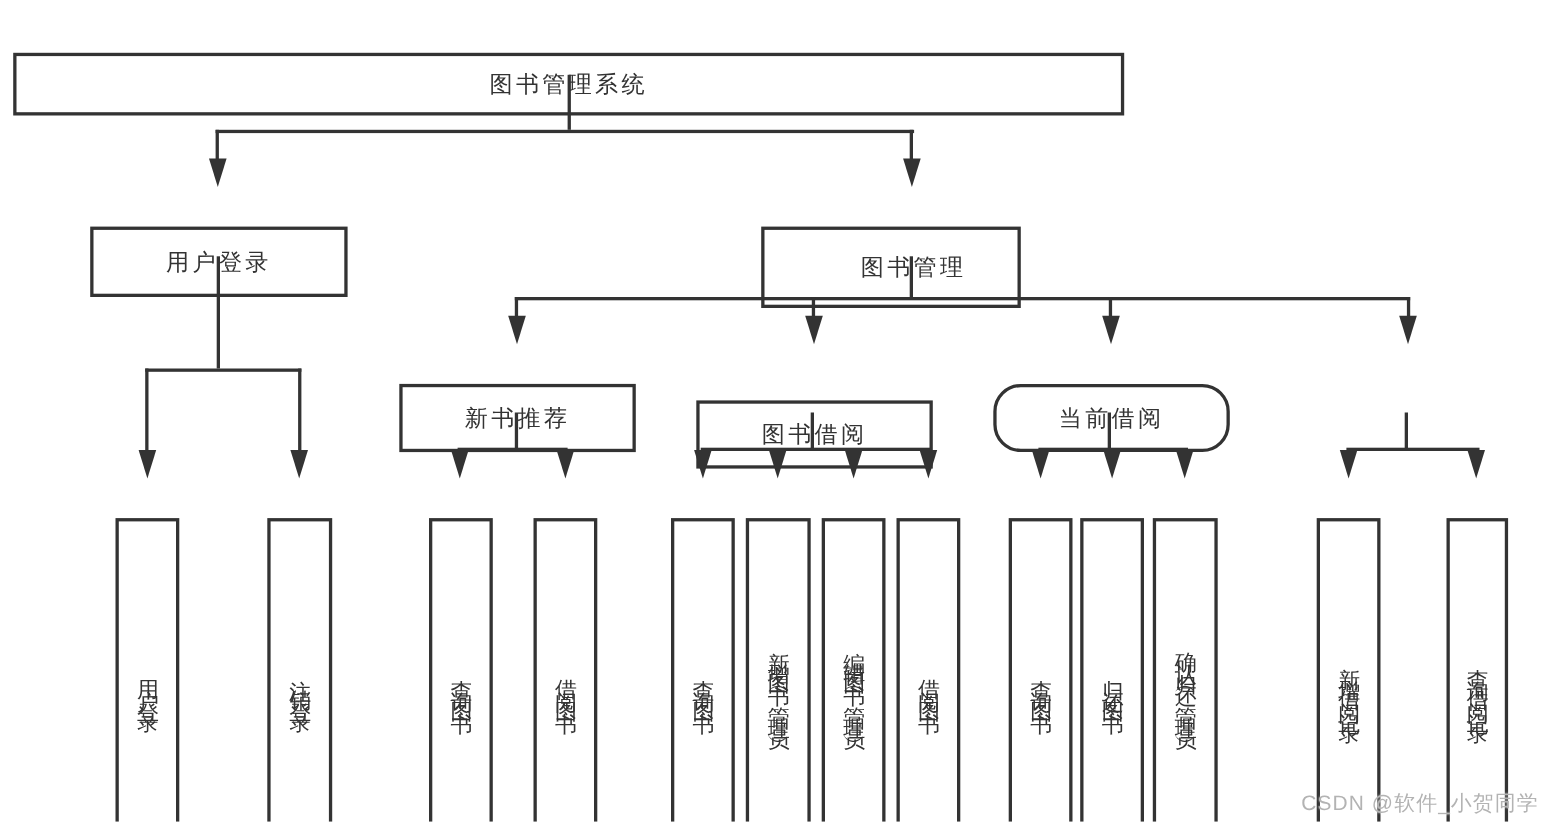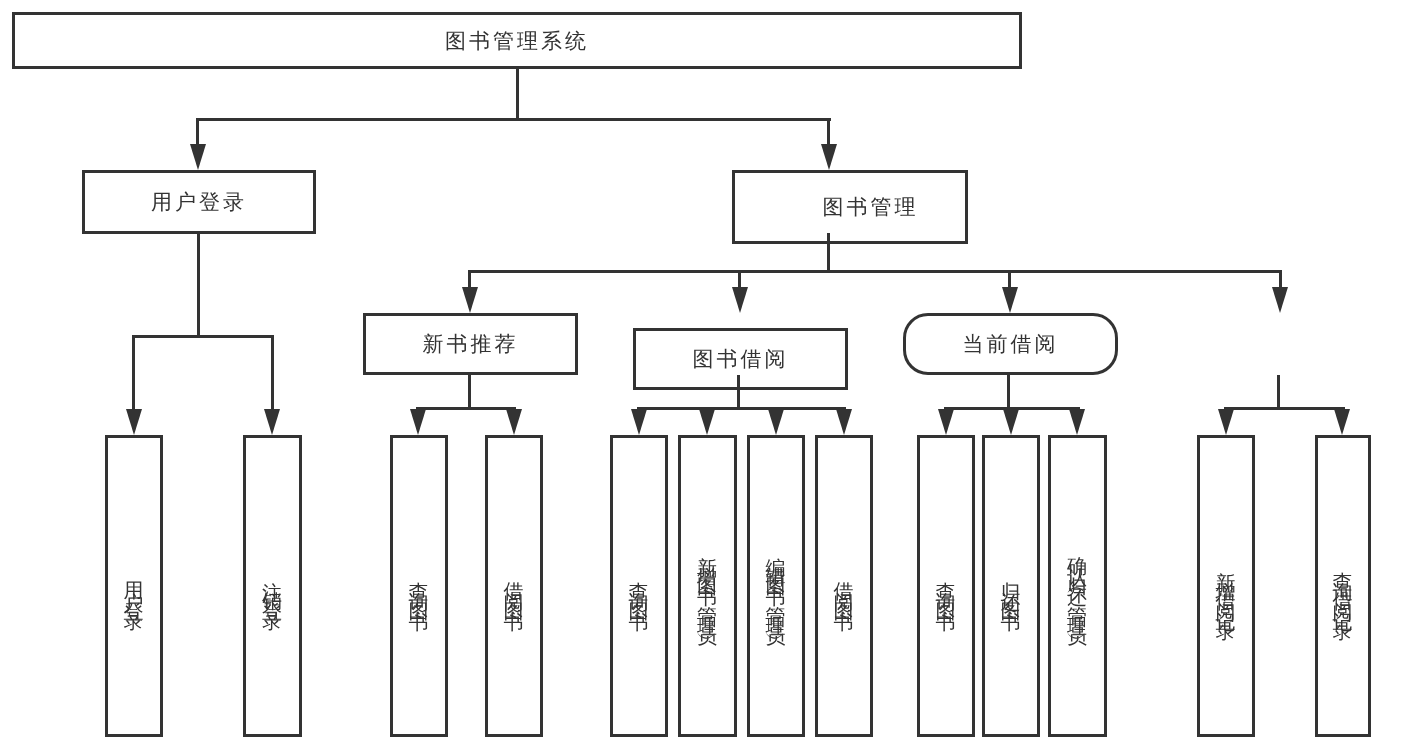--- a/index.html
+++ b/index.html
@@ -24,6 +24,7 @@
     display: flex;
     align-items: center;
     justify-content: center;
+    margin-top: 36px;
   }
   .hbox {
     font-size: 21px;

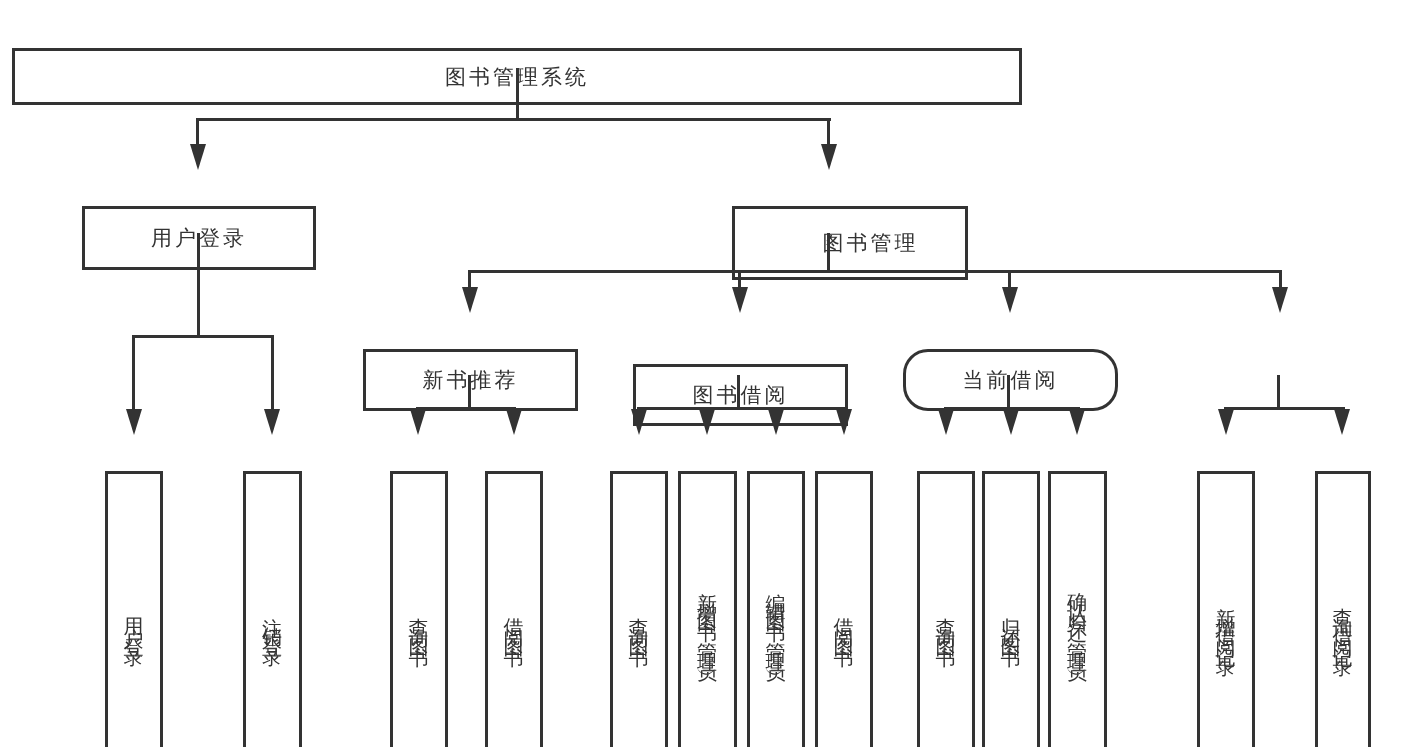--- a/index.html
+++ b/index.html
@@ -71,7 +71,7 @@
 
   <div class="box hbox" style="left:82px; top:170px; width:234px; height:64px;">用户登录</div>
 
-  <div class="box hbox" style="left:732px; top:170px; width:236px; height:74px;padding-left:41px;">图书管理</div>
+  <div class="box hbox" style="left:692px; top:170px; width:236px; height:74px;padding-left:41px;">图书管理</div>
 
   <div class="box hbox" style="left:363px; top:313px; width:215px; height:62px;">新书推荐</div>
 

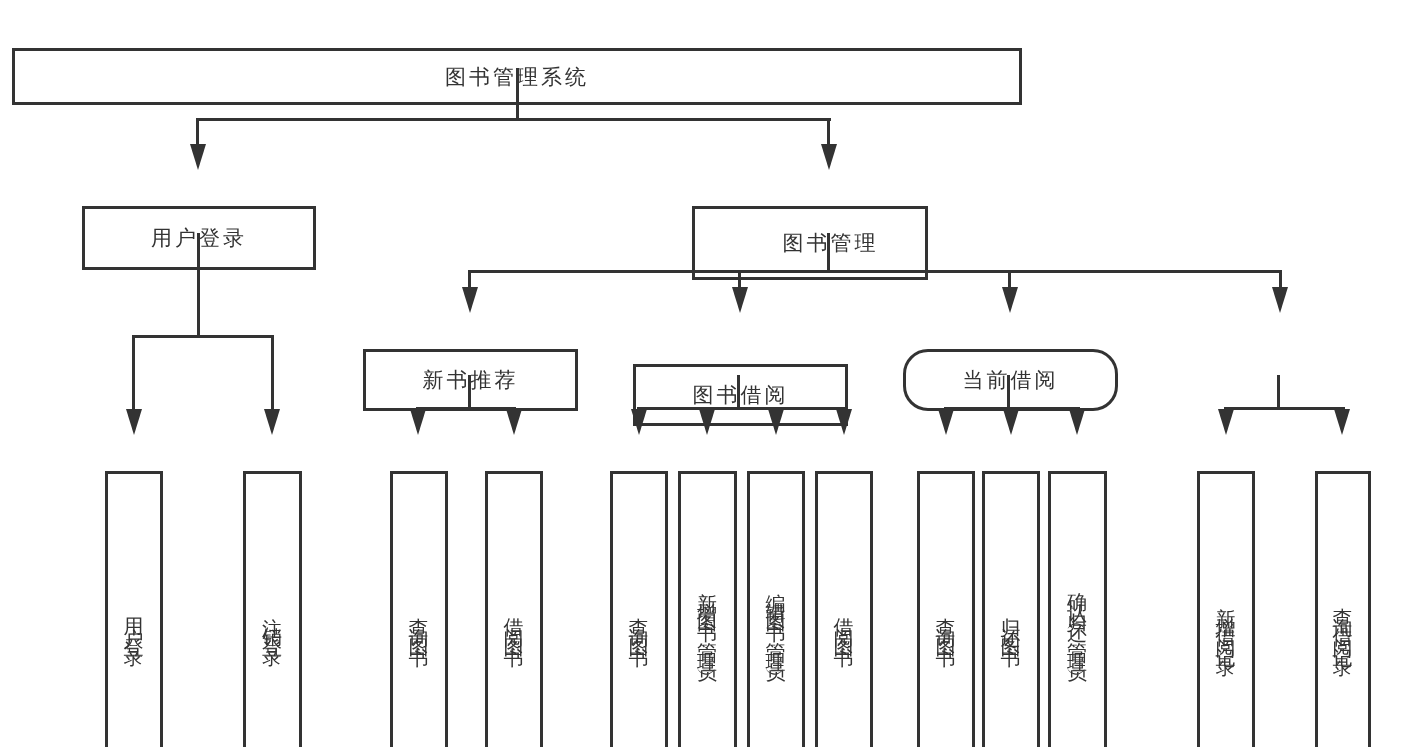--- a/index.html
+++ b/index.html
@@ -146,6 +146,7 @@
   <div class="arrow" style="left:1218px; top:409px;"></div>
   <div class="arrow" style="left:1334px; top:409px;"></div>
 
+  <div class="watermark">CSDN @软件_小贺同学</div>
 
 </div>
 

